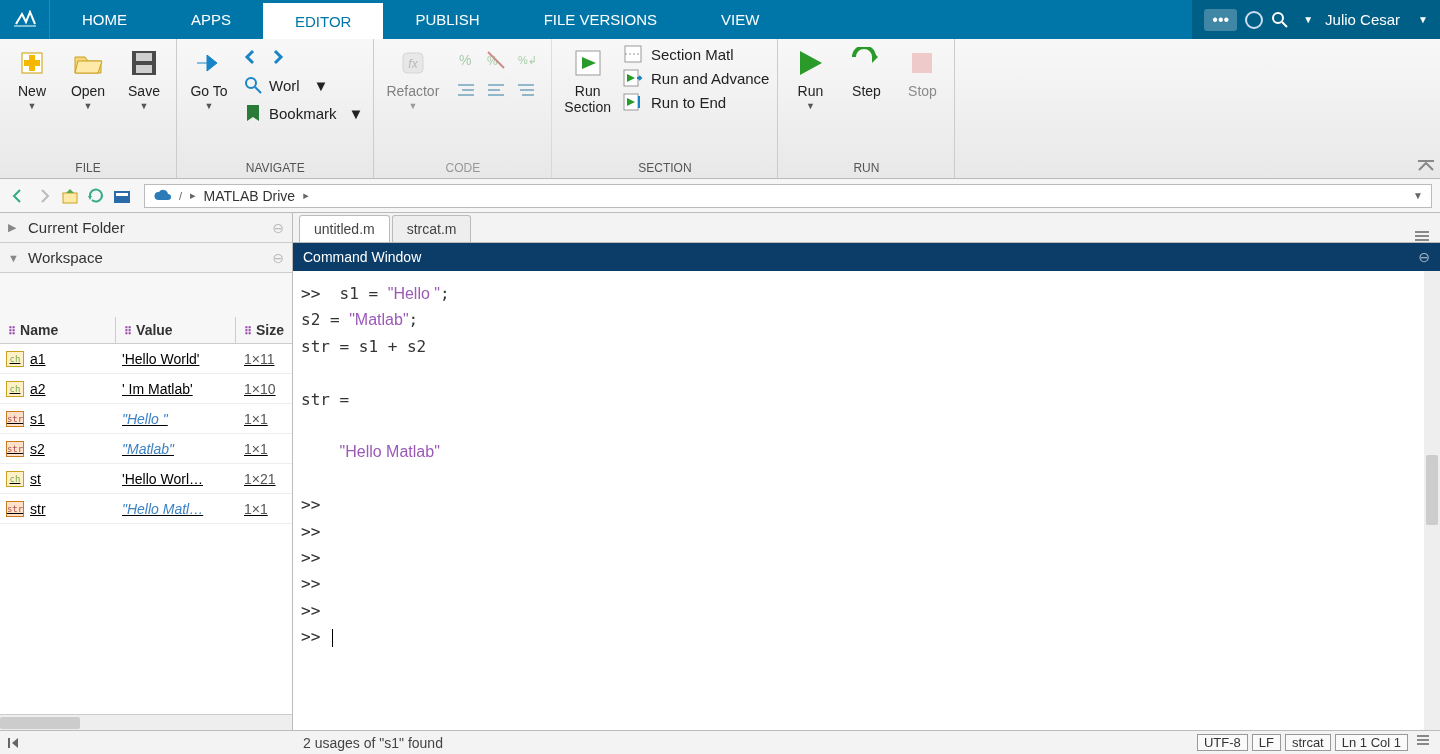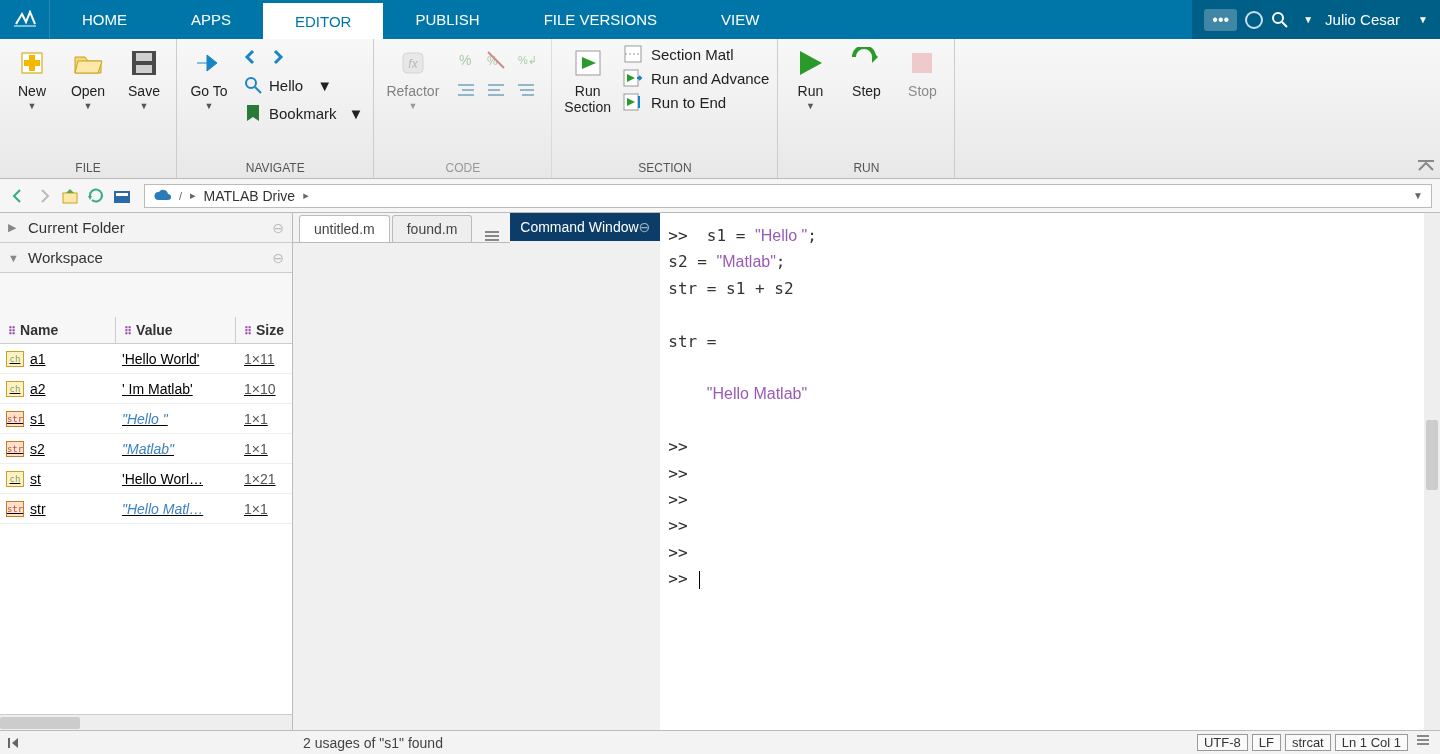--- a/index.html
+++ b/index.html
@@ -173,7 +173,7 @@
               <circle cx="8" cy="8" r="5" stroke="#1985c7" stroke-width="2" fill="none"></circle>
               <line x1="12" y1="12" x2="18" y2="18" stroke="#1985c7" stroke-width="2"></line>
             </svg>
-          <span>Hello</span>
+          <span>Worl</span>
           <span class="caret" style="margin-left:8px">▼</span>
         </div>
         <div class="nav-row">

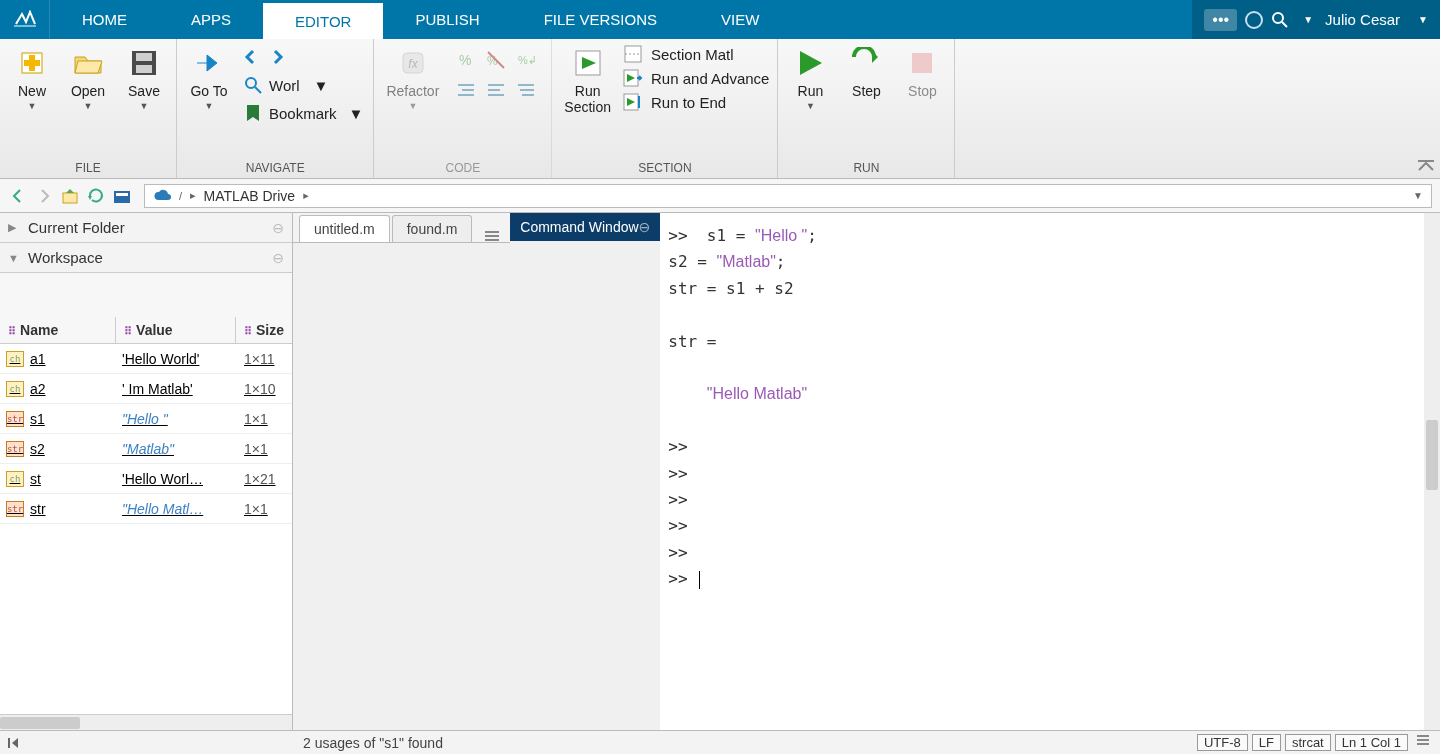--- a/index.html
+++ b/index.html
@@ -62,7 +62,7 @@
 .leftpane .hscroll { height:16px; background:#eee; border-top:1px solid #ccc; position:relative;}
 .leftpane .hscroll::before { content:""; position:absolute; left:0; top:2px; width:80px; height:12px; background:#ccc; border-radius:2px;}
 
-.rightpane { flex:1; display:flex; flex-direction:row;justify-content:space-between; }
+.rightpane { flex:1; display:flex; flex-direction:column;justify-content:space-between; }
 .file-tabs { height:30px; background:#f3f3f3; border-bottom:1px solid #bbb; display:flex; align-items:flex-end; padding-left:6px; gap:0; }
 .file-tab { background:#eee; border:1px solid #bbb; border-bottom:none; padding:5px 14px; font-size:14px; color:#444; border-radius:3px 3px 0 0; margin-right:2px; cursor:pointer;}
 .file-tab.active { background:#fff; }

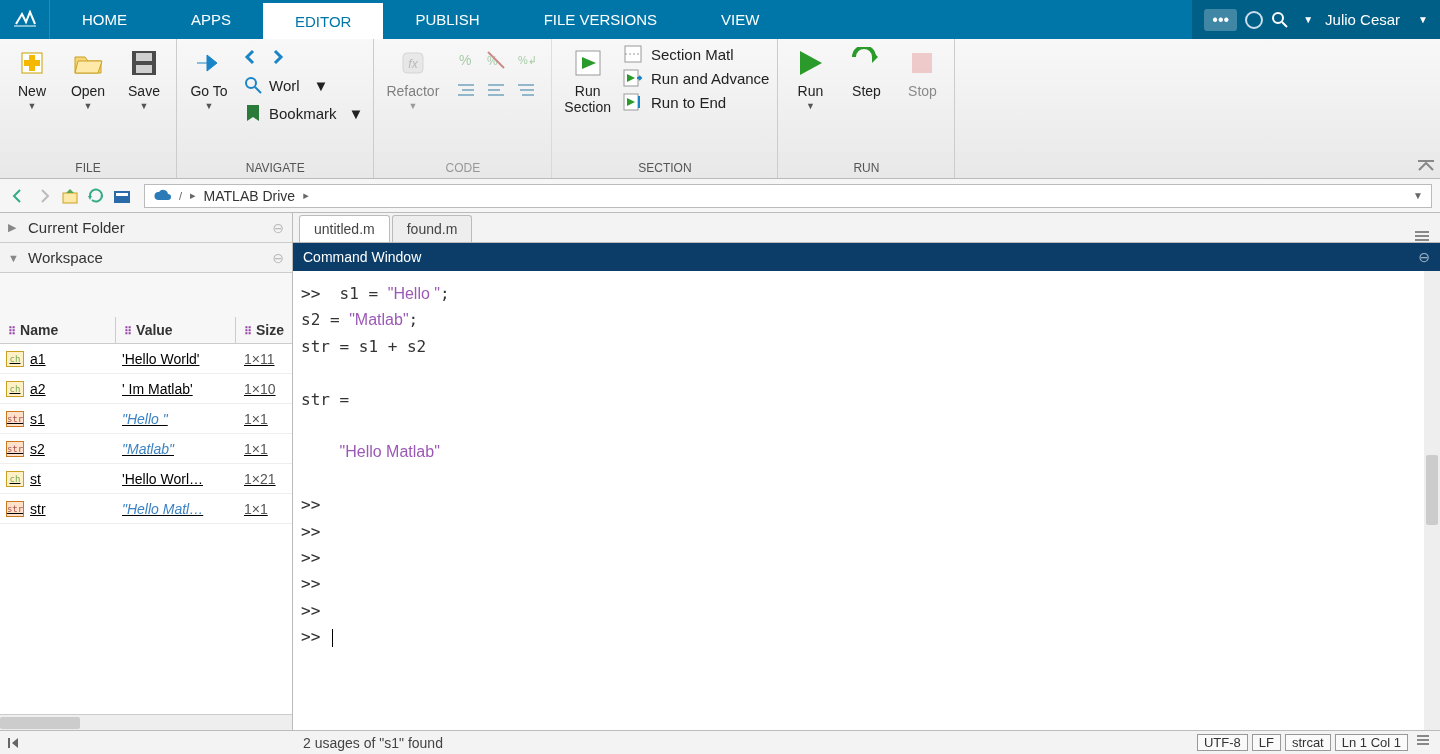--- a/index.html
+++ b/index.html
@@ -413,7 +413,7 @@
     <div class="file-tabs">
       <div id="etabs" style="display:flex;">
           <div class="file-tab active">untitled.m</div>
-          <div class="file-tab">found.m</div>
+          <div class="file-tab">strcat.m</div>
         </div>
       <span class="menu">
         <svg width="16" height="12" viewBox="0 0 16 12">

